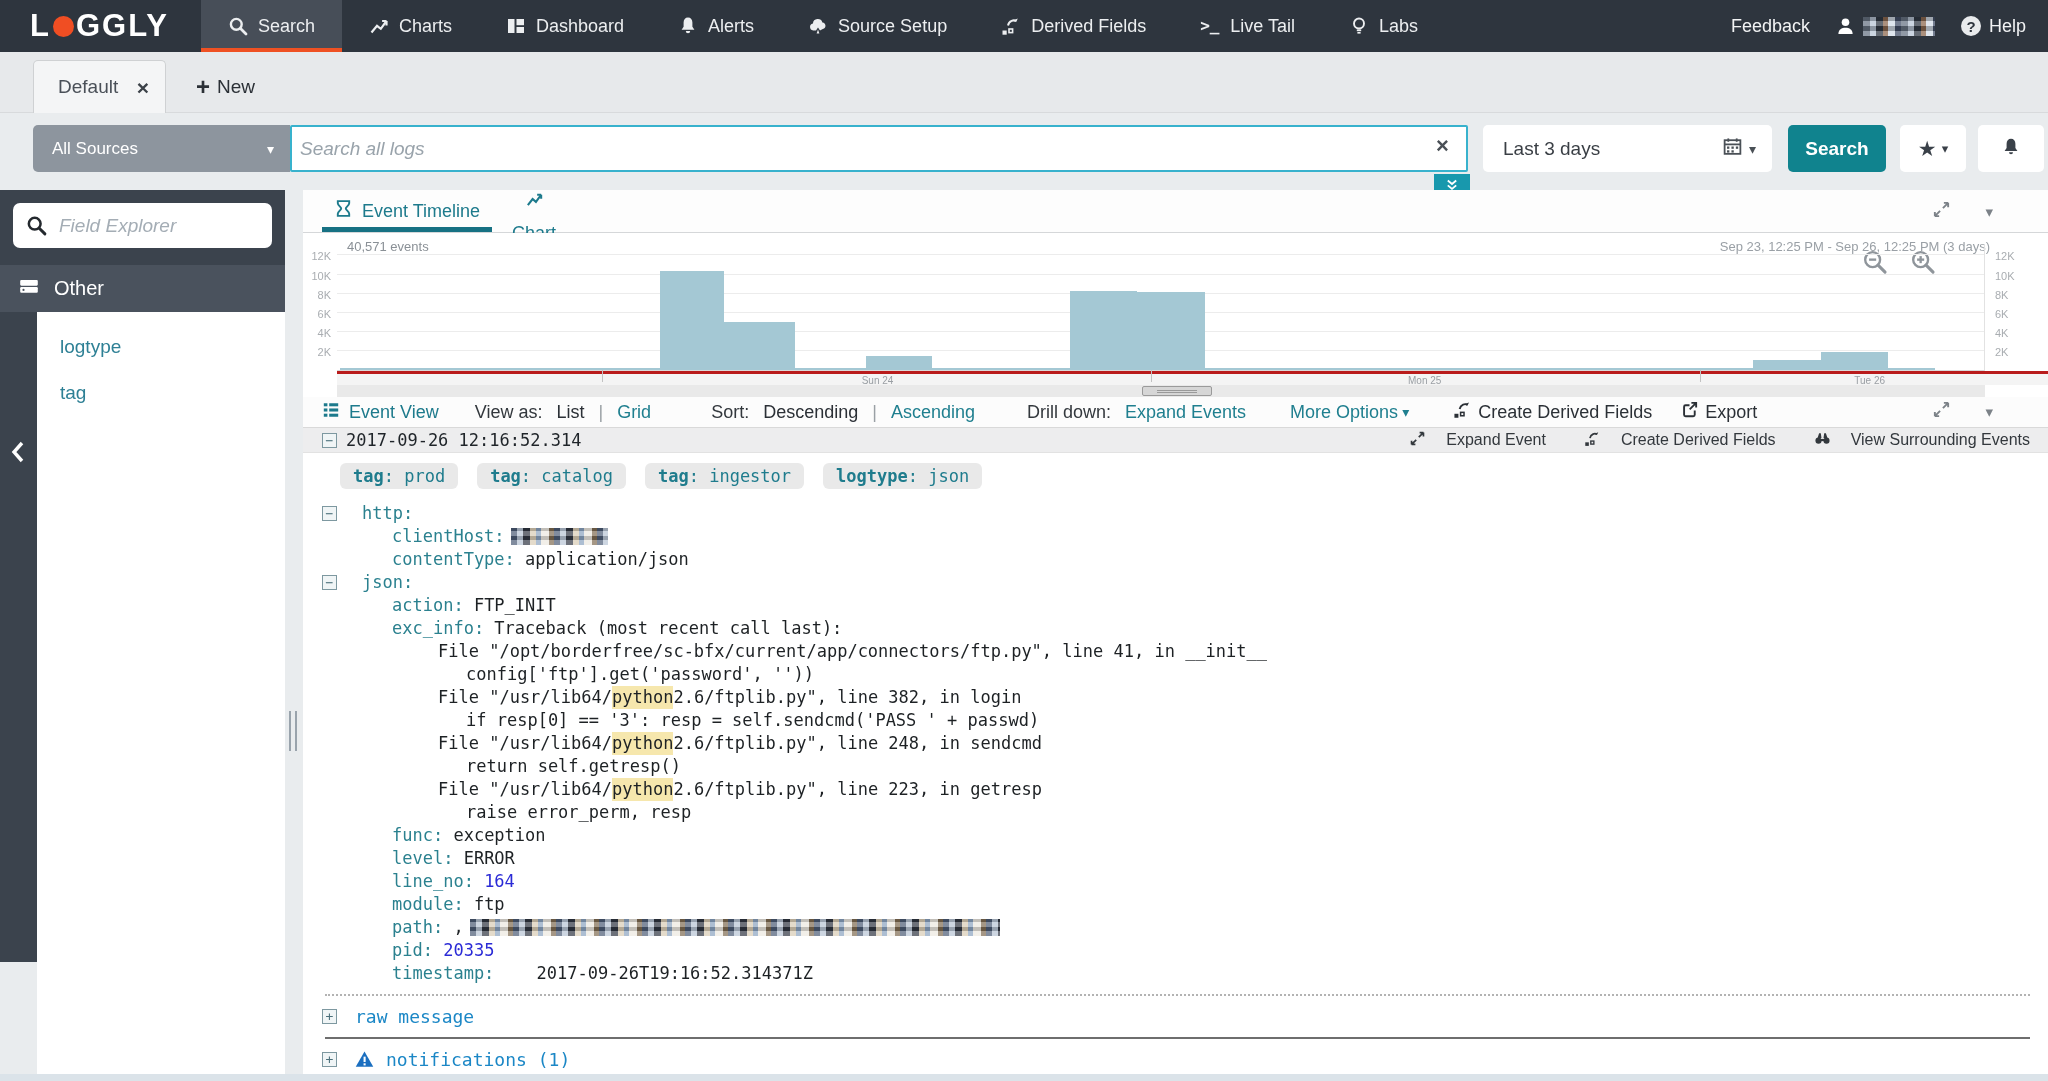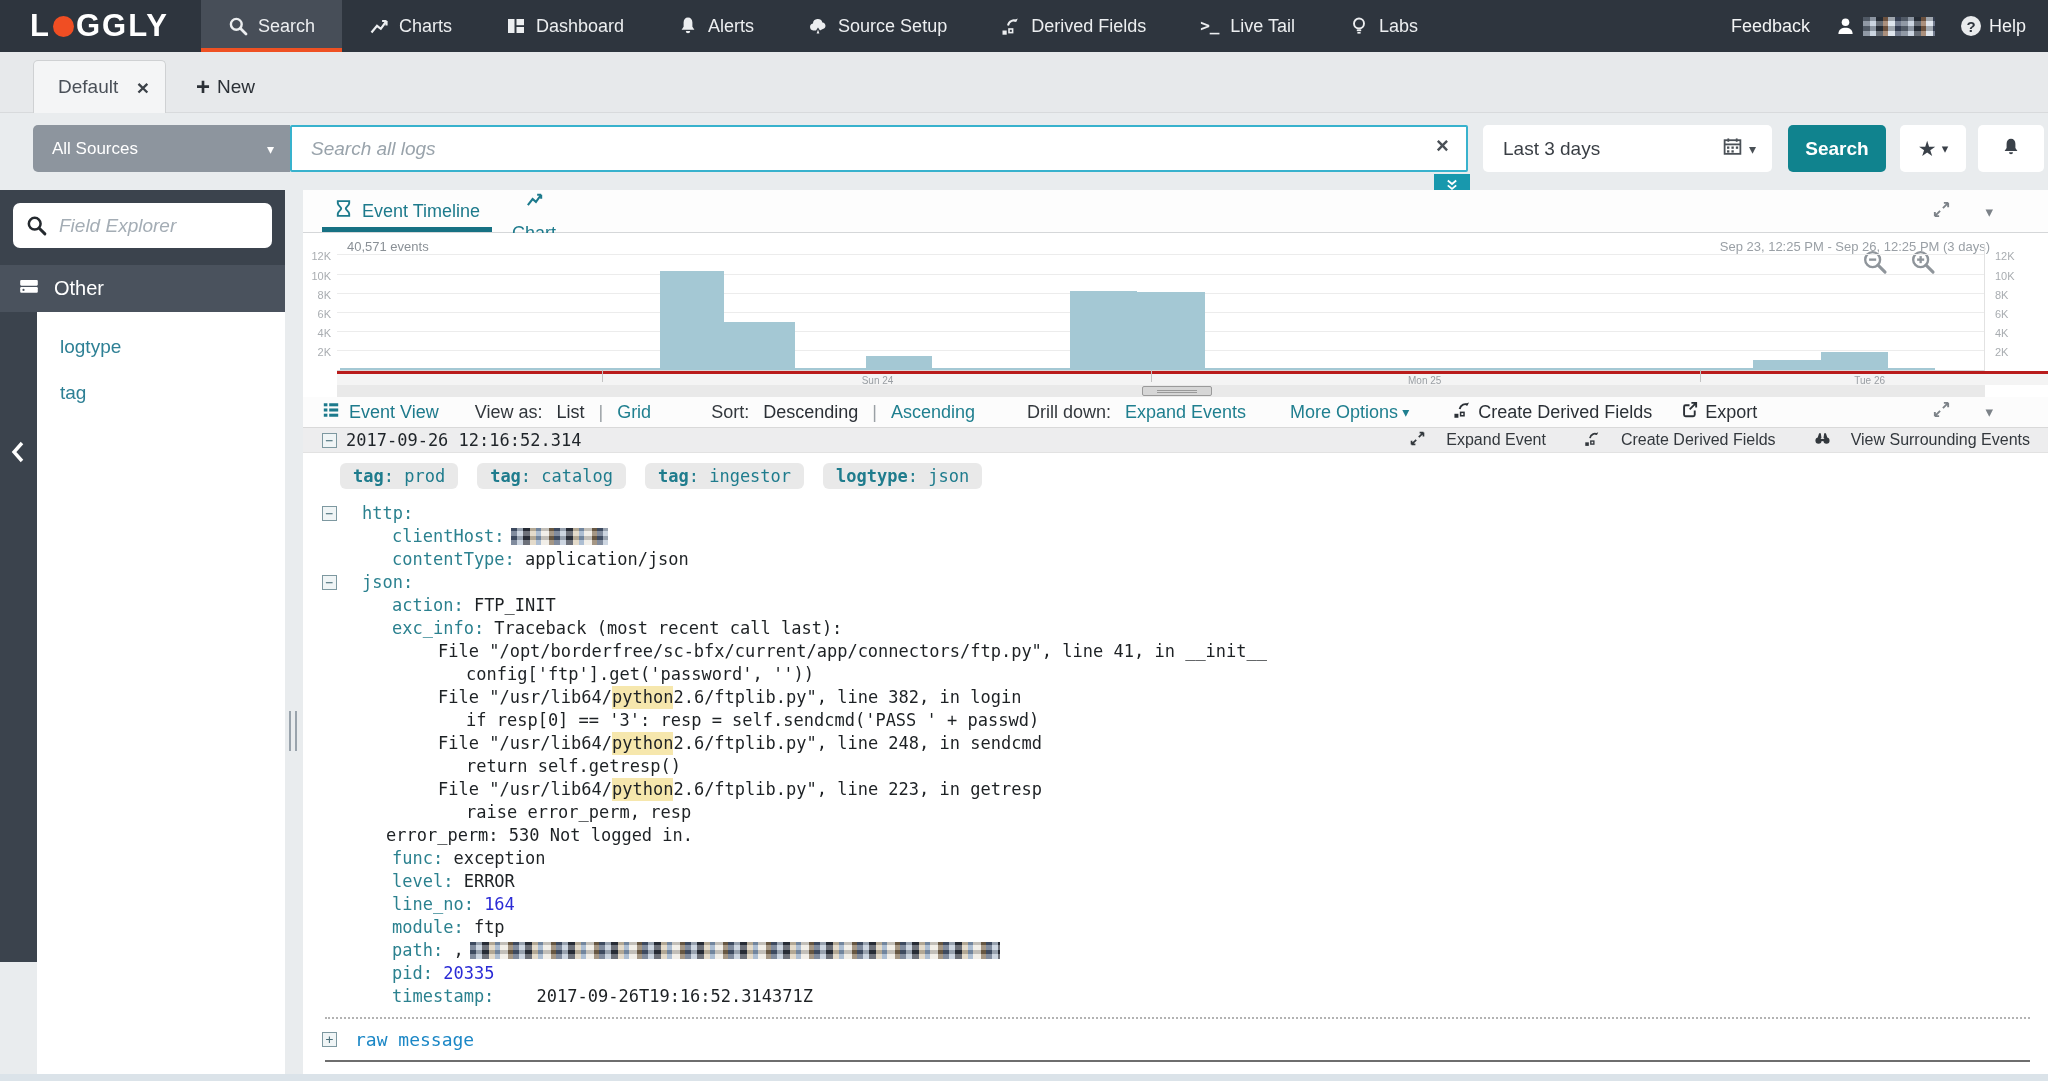--- a/index.html
+++ b/index.html
@@ -55,7 +55,7 @@
     color:#fff; font-size:17px; cursor:pointer; }
   .srcsel .car { margin-left:auto; font-size:14px; }
   .sinput { position:absolute; left:290px; top:12px; width:1178px; height:47px; background:#fff;
-    border:2px solid #38b2cd; border-radius:2px; padding:0 44px 0 19px; font-size:19px; color:#333; }
+    border:2px solid #38b2cd; border-radius:2px; padding:0 44px 0 8px; font-size:19px; color:#333; }
   .sinput::placeholder { color:#99a3ab; font-style:italic; }
   .clearx { position:absolute; left:1436px; top:22px; font-size:22px; font-weight:bold;
     color:#4a5056; cursor:pointer; line-height:1; }

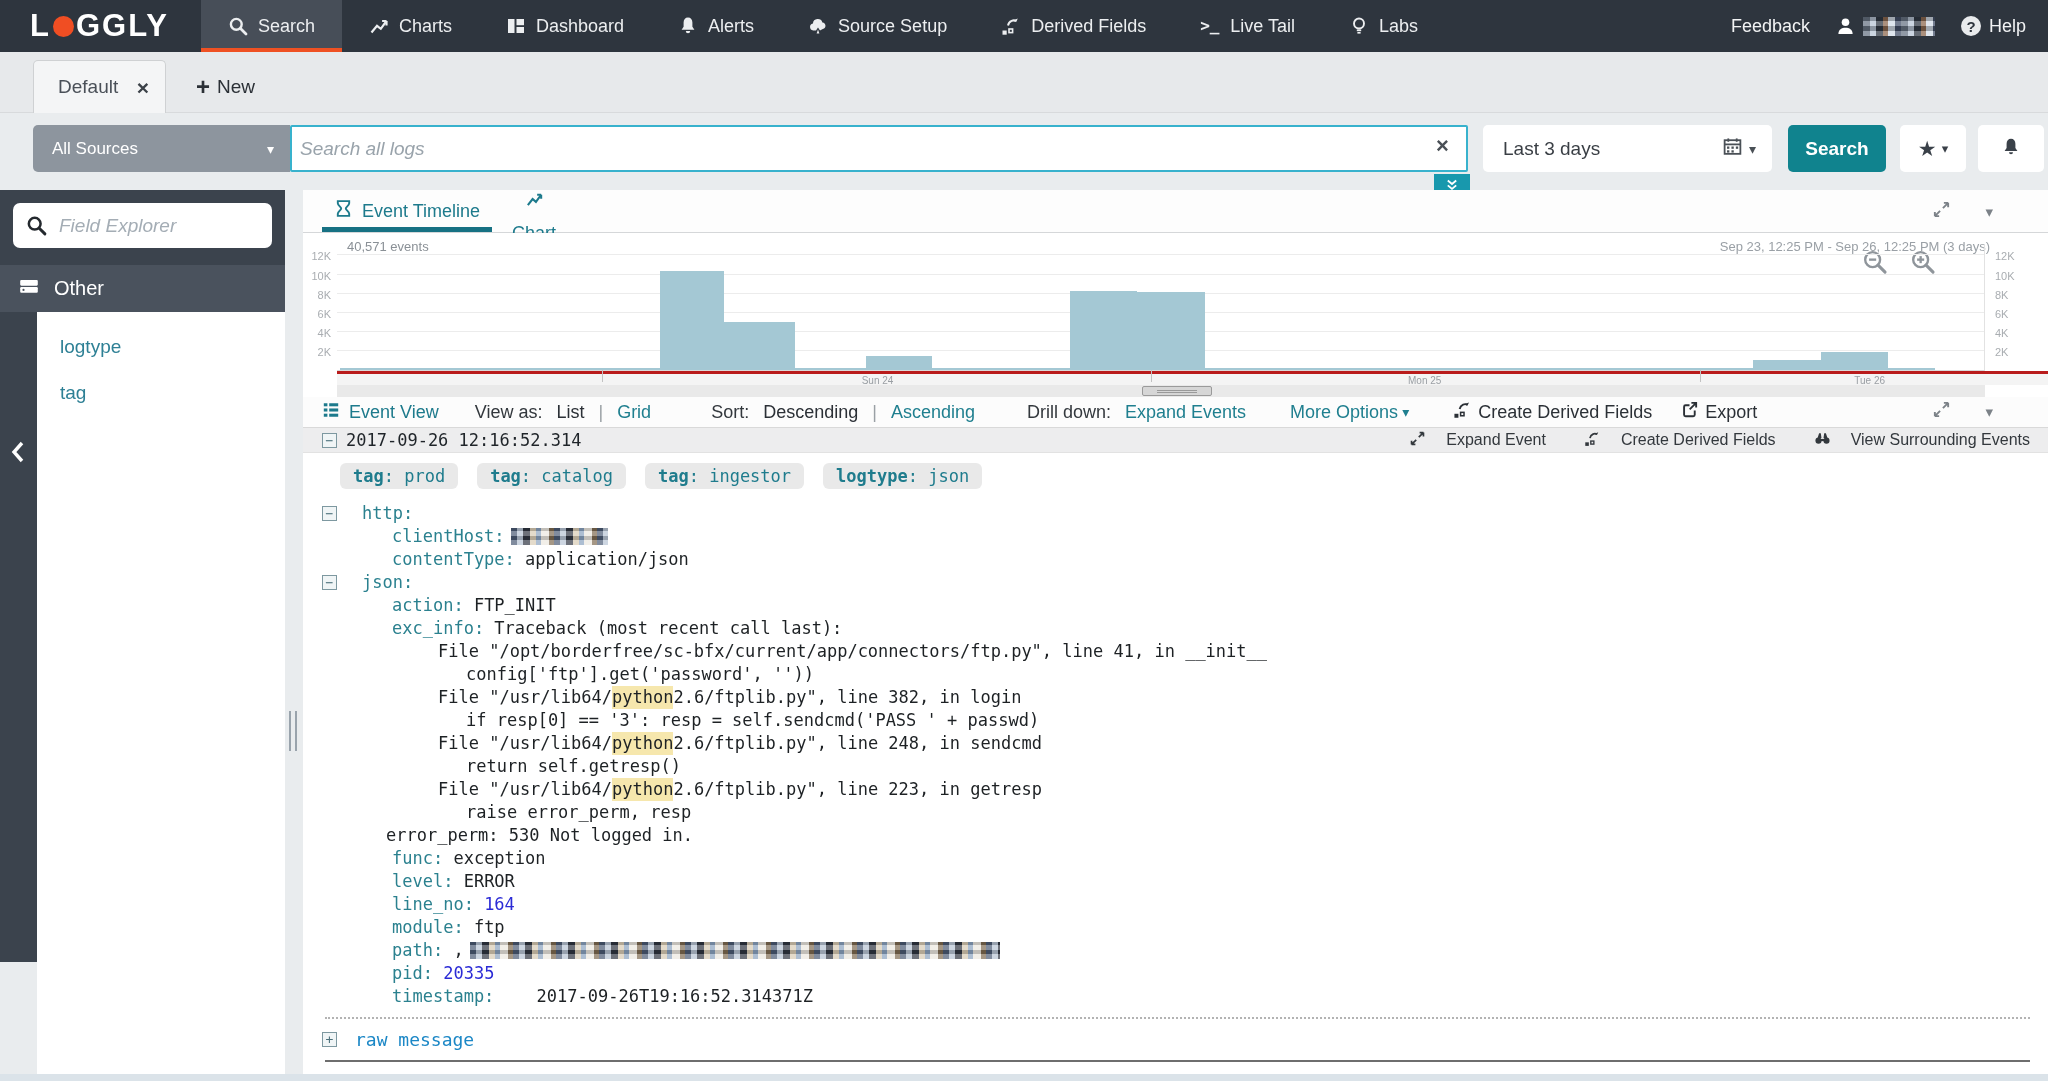--- a/index.html
+++ b/index.html
@@ -572,7 +572,6 @@
             <div class="lline" style="padding-left: 144px;"><span class="v">return self.getresp()</span></div>
             <div class="lline" style="padding-left: 116px;"><span class="v">File "/usr/lib64/</span><span class="hl">python</span><span class="v">2.6/ftplib.py", line 223, in getresp</span></div>
             <div class="lline" style="padding-left: 144px;"><span class="v">raise error_perm, resp</span></div>
-            <div class="lline" style="padding-left: 64px;"><span class="v">error_perm: 530 Not logged in.</span></div>
             <div class="lline" style="padding-left: 70px;"><span class="k">func:</span><span class="v"> exception</span></div>
             <div class="lline" style="padding-left: 70px;"><span class="k">level:</span><span class="v"> ERROR</span></div>
             <div class="lline" style="padding-left: 70px;"><span class="k">line_no:</span><span class="n"> 164</span></div>

